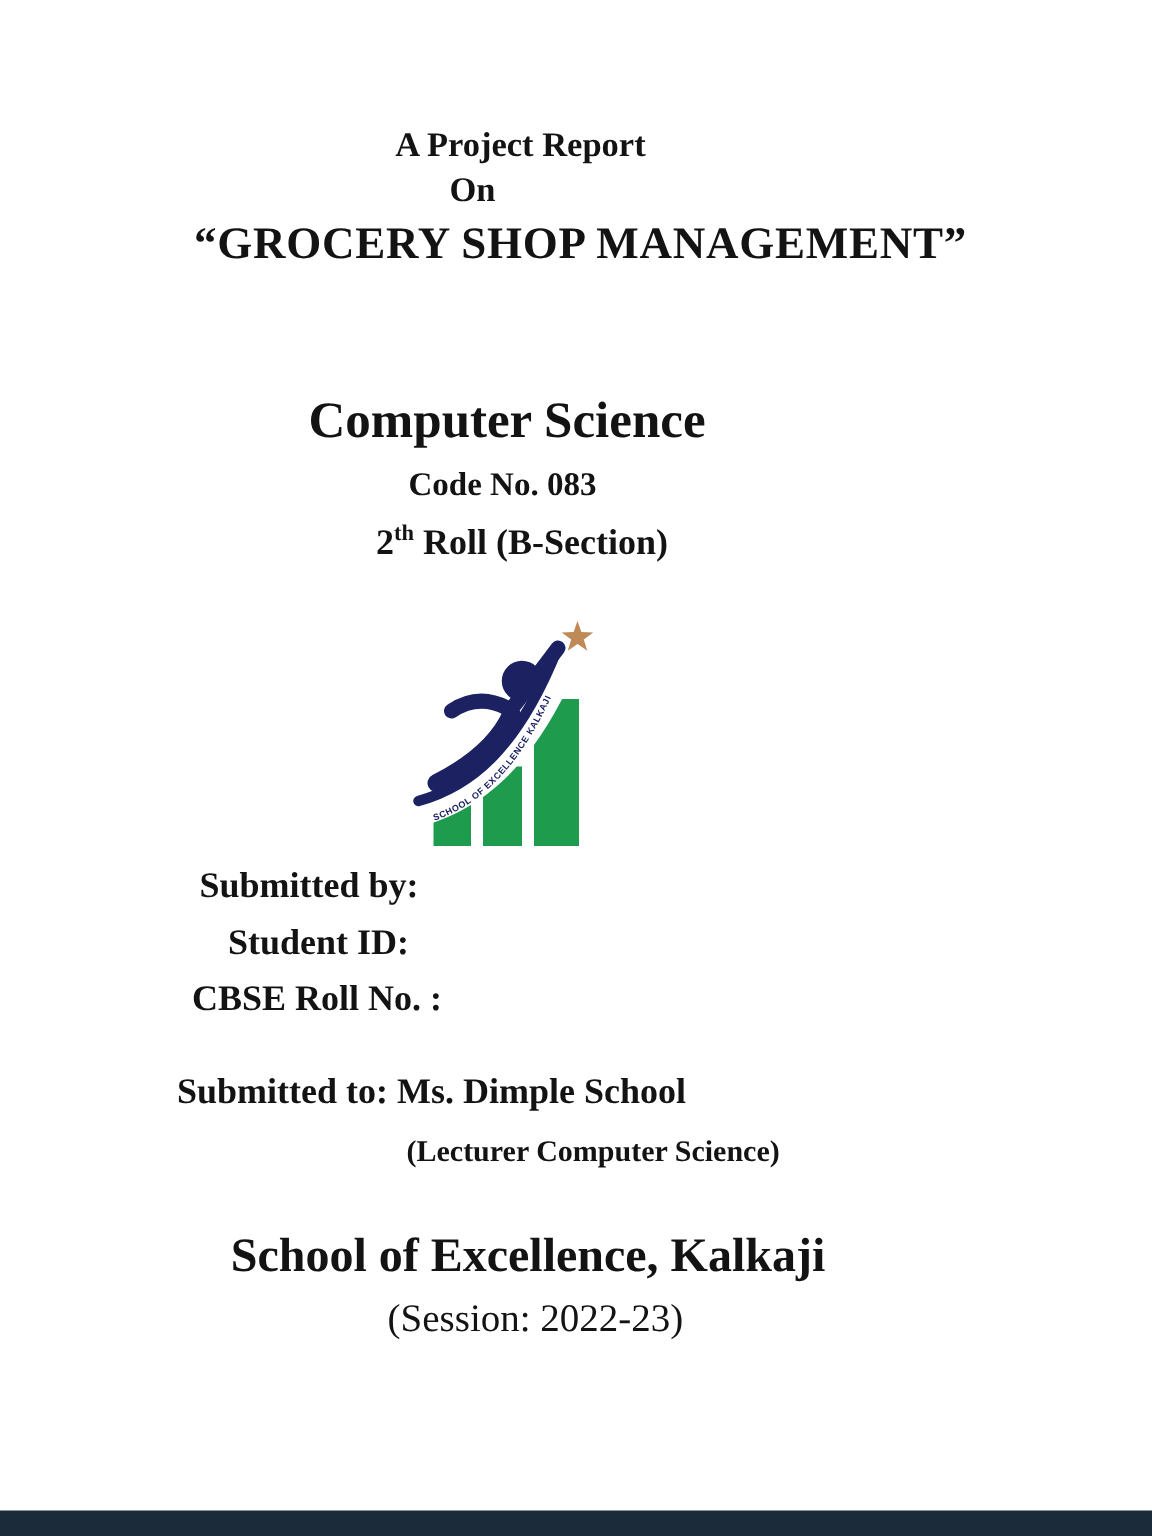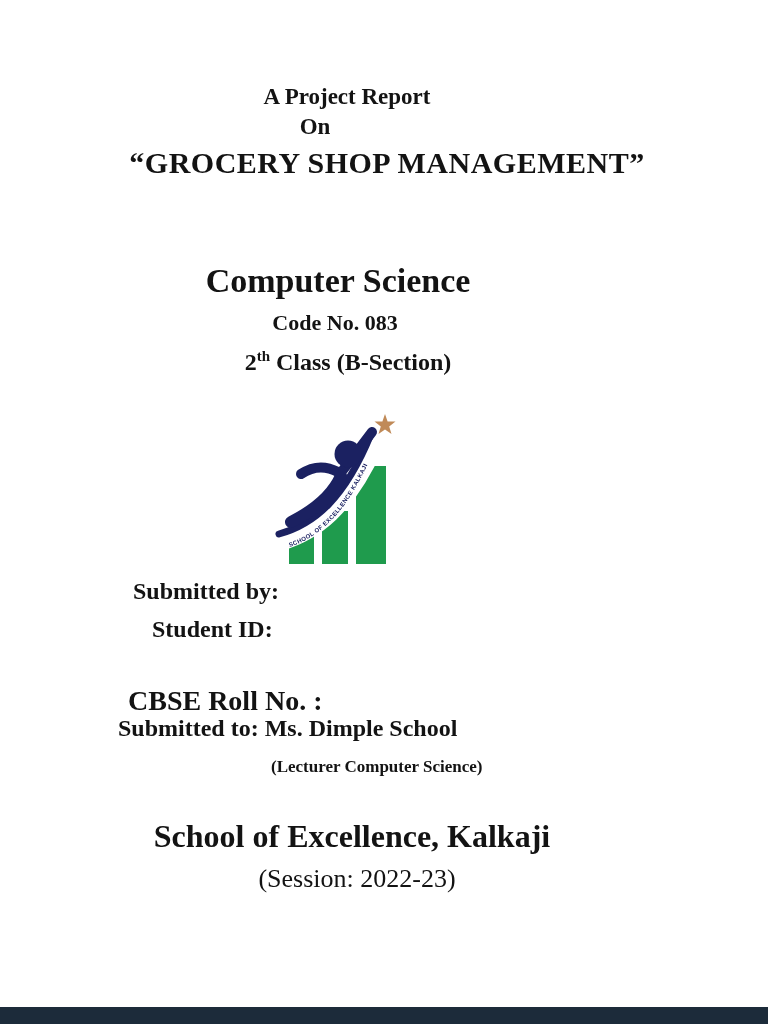--- a/index.html
+++ b/index.html
@@ -52,7 +52,7 @@
 
 <div class="line centered b subject-name">Computer Science</div>
 <div class="line centered b subject-code">Code No. 083</div>
-<div class="line centered b class-line"><span>2</span><sup>th</sup><span> Class (B-Section)</span></div>
+<div class="line centered b class-line"><span>2</span><sup>th</sup><span> Roll (B-Section)</span></div>
 
 <div class="logo-wrap">
   <svg viewBox="0 0 124 158" xmlns="http://www.w3.org/2000/svg">

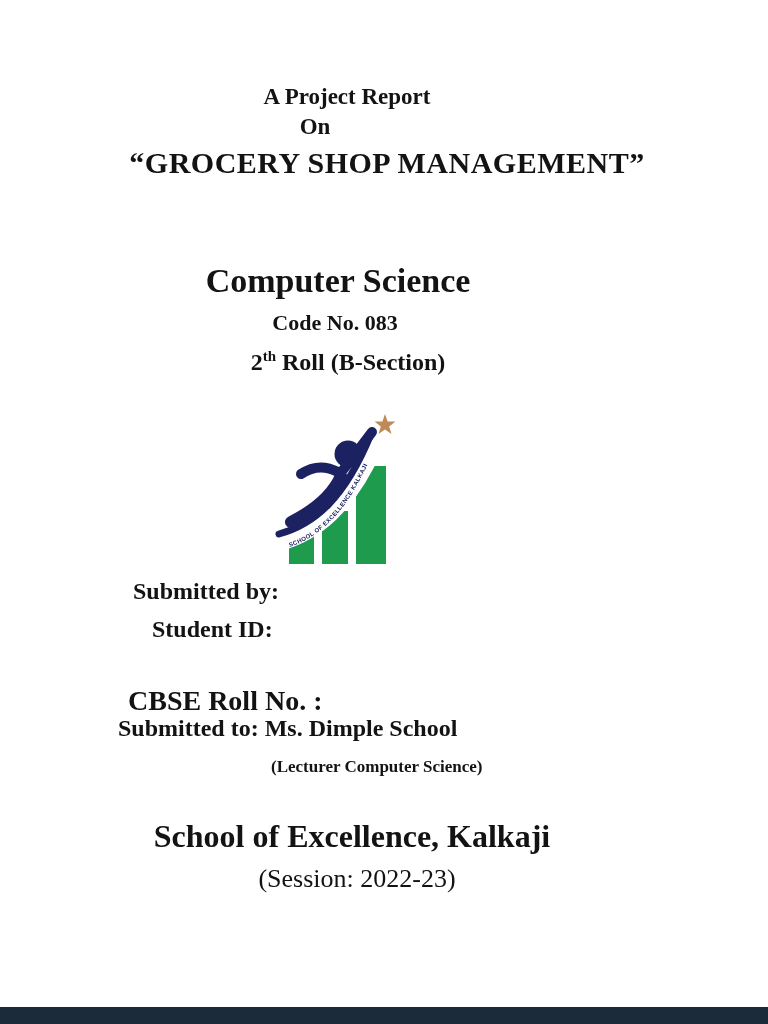--- a/index.html
+++ b/index.html
@@ -29,7 +29,7 @@
 
   .submitted-by   { top: 578px; left: 133px; font-size: 24px; text-align: center; }
   .student-id     { top: 616px; left: 152px; font-size: 24px; }
-  .cbse-roll      { top: 685px; left: 128px; font-size: 28px; }
+  .cbse-roll      { top: 653px; left: 128px; font-size: 24px; }
 
   .submitted-to   { top: 715px; left: 118px; font-size: 24px; }
   .lecturer       { top: 757px; left: 271px; font-size: 17px; text-align: right; }

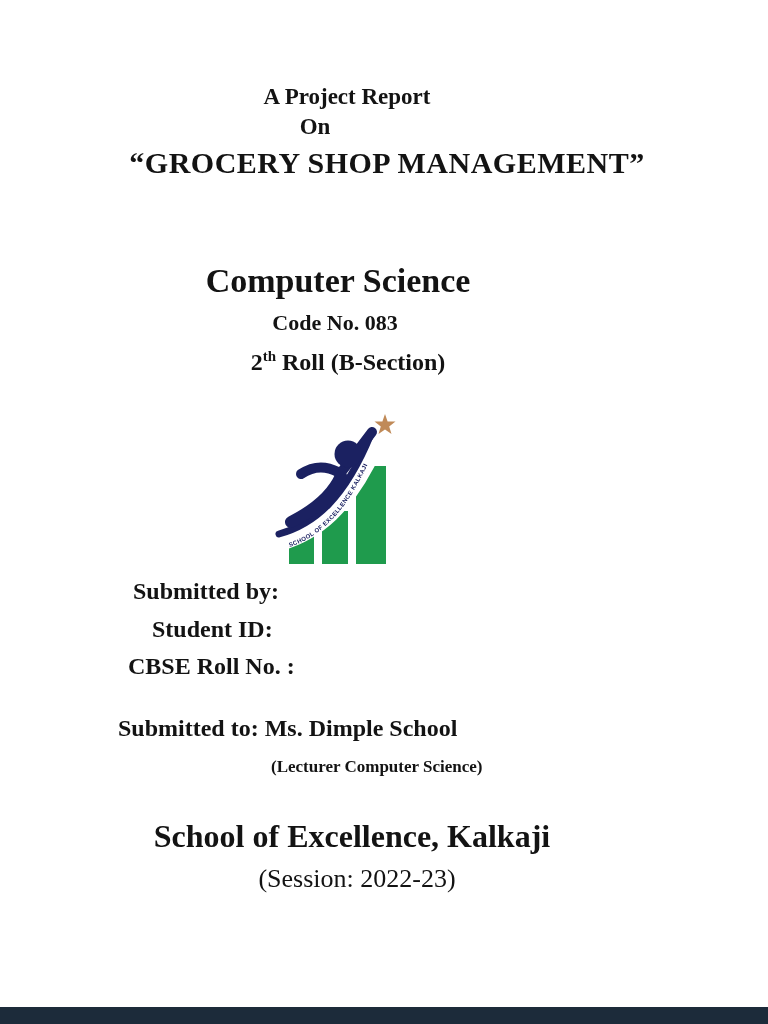--- a/index.html
+++ b/index.html
@@ -32,7 +32,7 @@
   .cbse-roll      { top: 653px; left: 128px; font-size: 24px; }
 
   .submitted-to   { top: 715px; left: 118px; font-size: 24px; }
-  .lecturer       { top: 757px; left: 271px; font-size: 17px; text-align: right; }
+  .lecturer       { top: 757px; left: 271px; font-size: 20px; text-align: right; }
 
   .school-name    { top: 818px; font-size: 32px; transform: translateX(-32px); }
   .session        { top: 864px; font-size: 26px; font-weight: normal; transform: translateX(-27px); }

